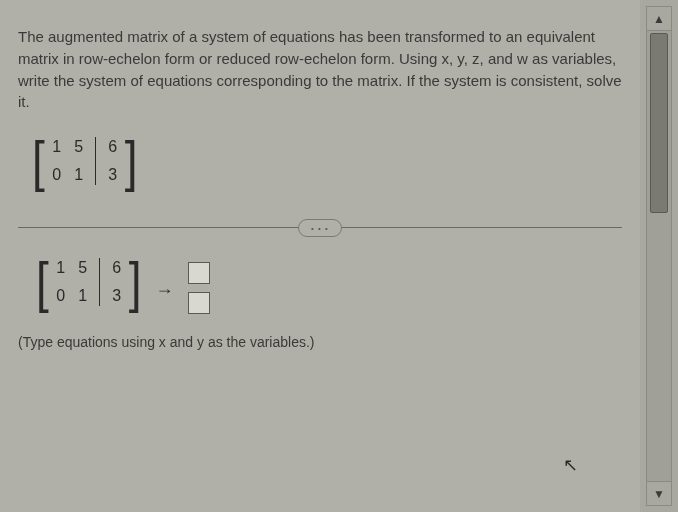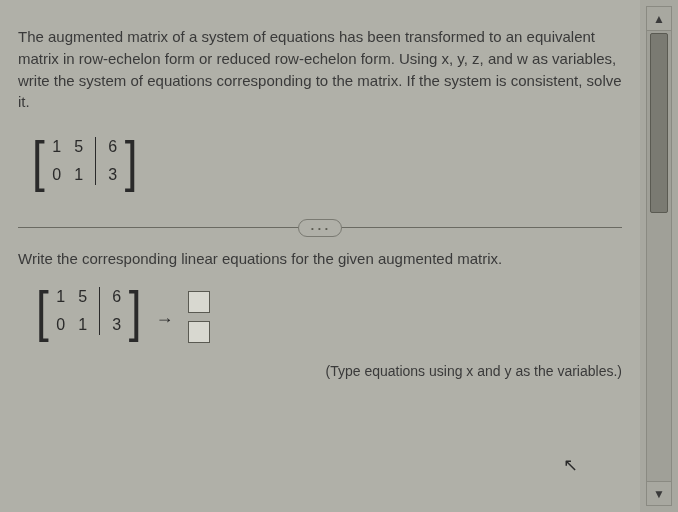--- a/index.html
+++ b/index.html
@@ -184,7 +184,6 @@
     <div class="divider-pill">• • •</div>
   </div>
 
-  <p class="instruction">Write the corresponding linear equations for the given augmented matrix.</p>
 
   <div class="eq-row">
     <div class="matrix-wrap">

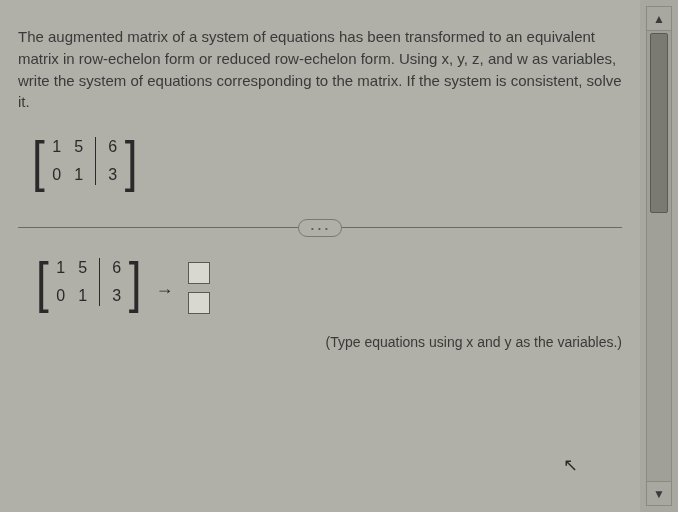--- a/index.html
+++ b/index.html
@@ -110,7 +110,6 @@
     color: #3a3a3a;
     font-size: 14px;
     margin-top: 6px;
-    text-align: right;
   }
   .scrollbar {
     position: absolute;

